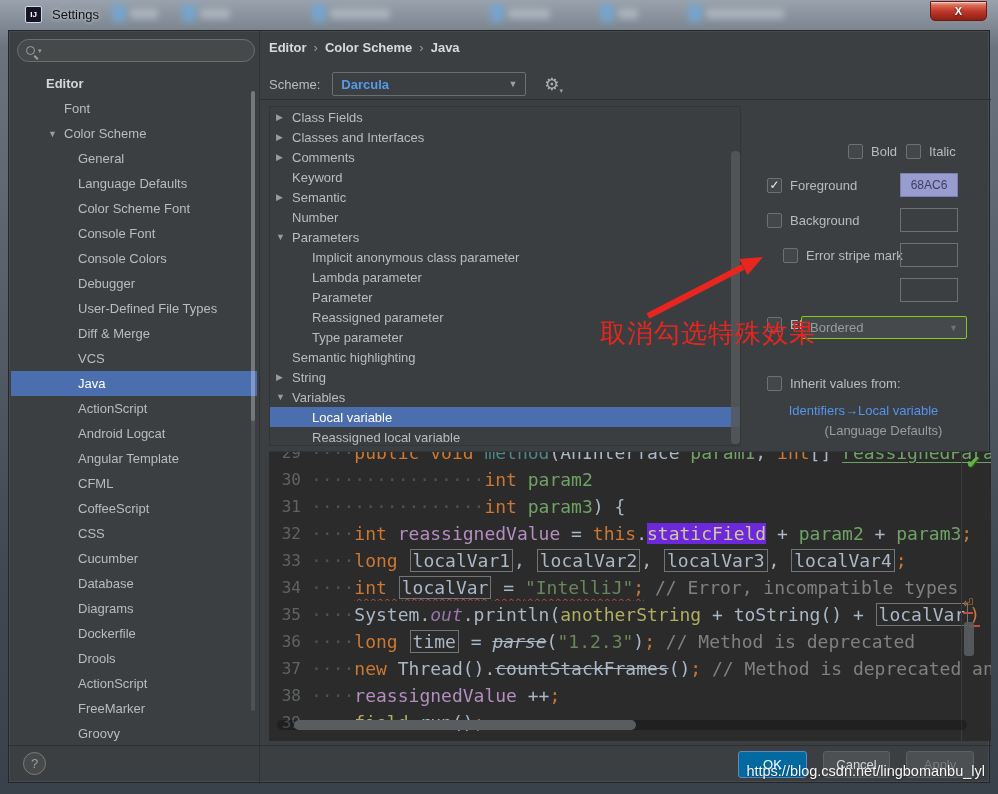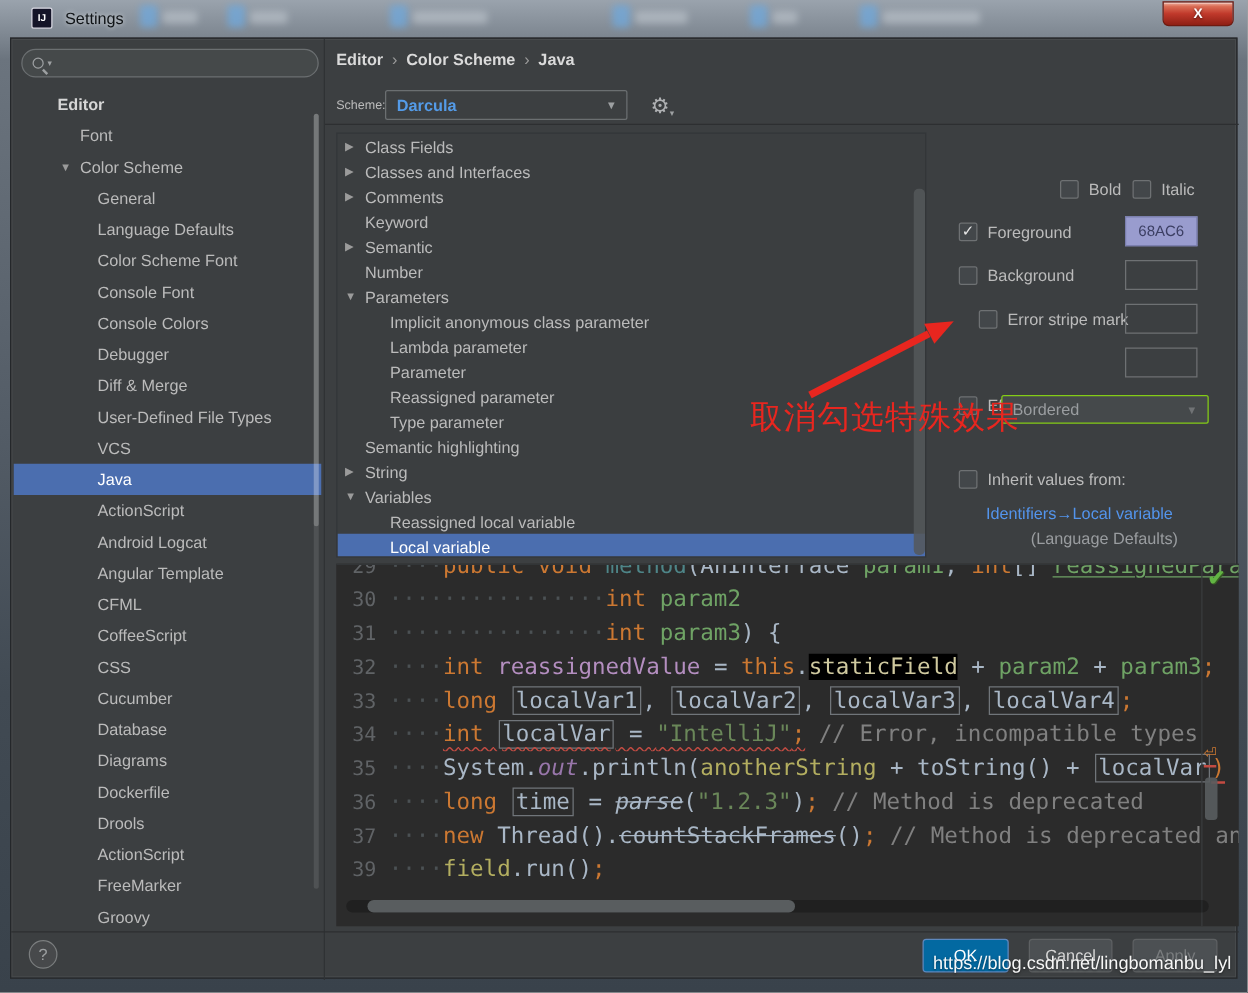--- a/index.html
+++ b/index.html
@@ -49,7 +49,7 @@
   .breadcrumb { position:absolute; left:260px; top:9px; font-size:13px; font-weight:bold; color:#dadada; }
   .breadcrumb .sep { color:#9b9b9b; font-weight:normal; padding:0 7px; }
   .scheme-row { position:absolute; left:260px; top:41px; display:flex; align-items:center; }
-  .scheme-label { color:#bbbbbb; font-size:10px; }
+  .scheme-label { color:#bbbbbb; font-size:13px; margin-right:12px; }
   .scheme-select { width:194px; height:24px; background:#3c3f41; border:1px solid #6b6f71; border-radius:2px;
                    display:flex; align-items:center; padding:0 8px; }
   .scheme-value { color:#549be8; font-weight:bold; font-size:13px; flex:1; }

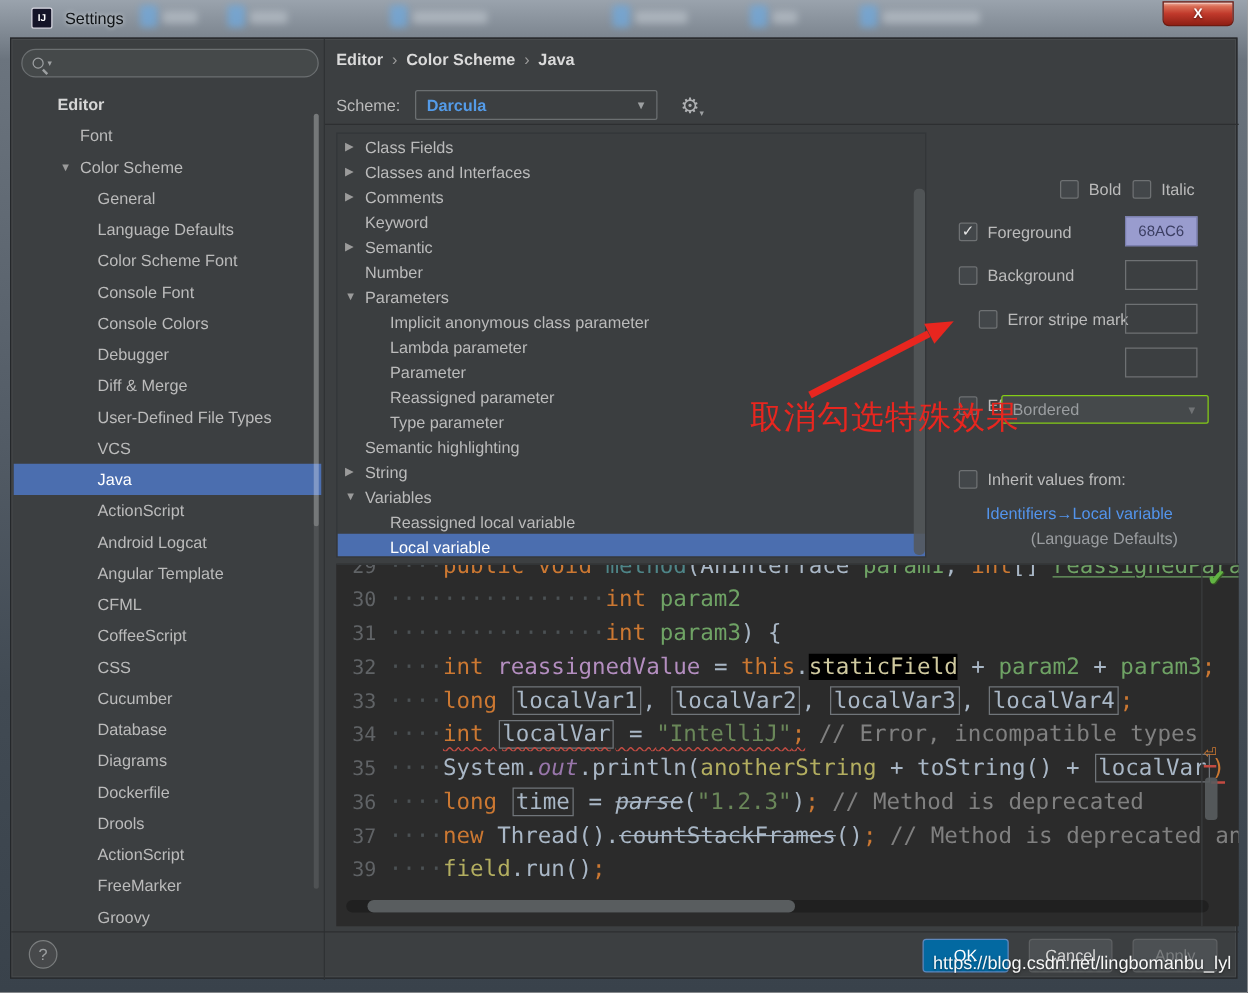--- a/index.html
+++ b/index.html
@@ -194,10 +194,10 @@
           <span>Debugger</span>
         </div>
         <div class="sb-row lvl2">
+          <span>User-Defined File Types</span>
+        </div>
+        <div class="sb-row lvl2">
           <span>Diff &amp; Merge</span>
-        </div>
-        <div class="sb-row lvl2">
-          <span>User-Defined File Types</span>
         </div>
         <div class="sb-row lvl2">
           <span>VCS</span>

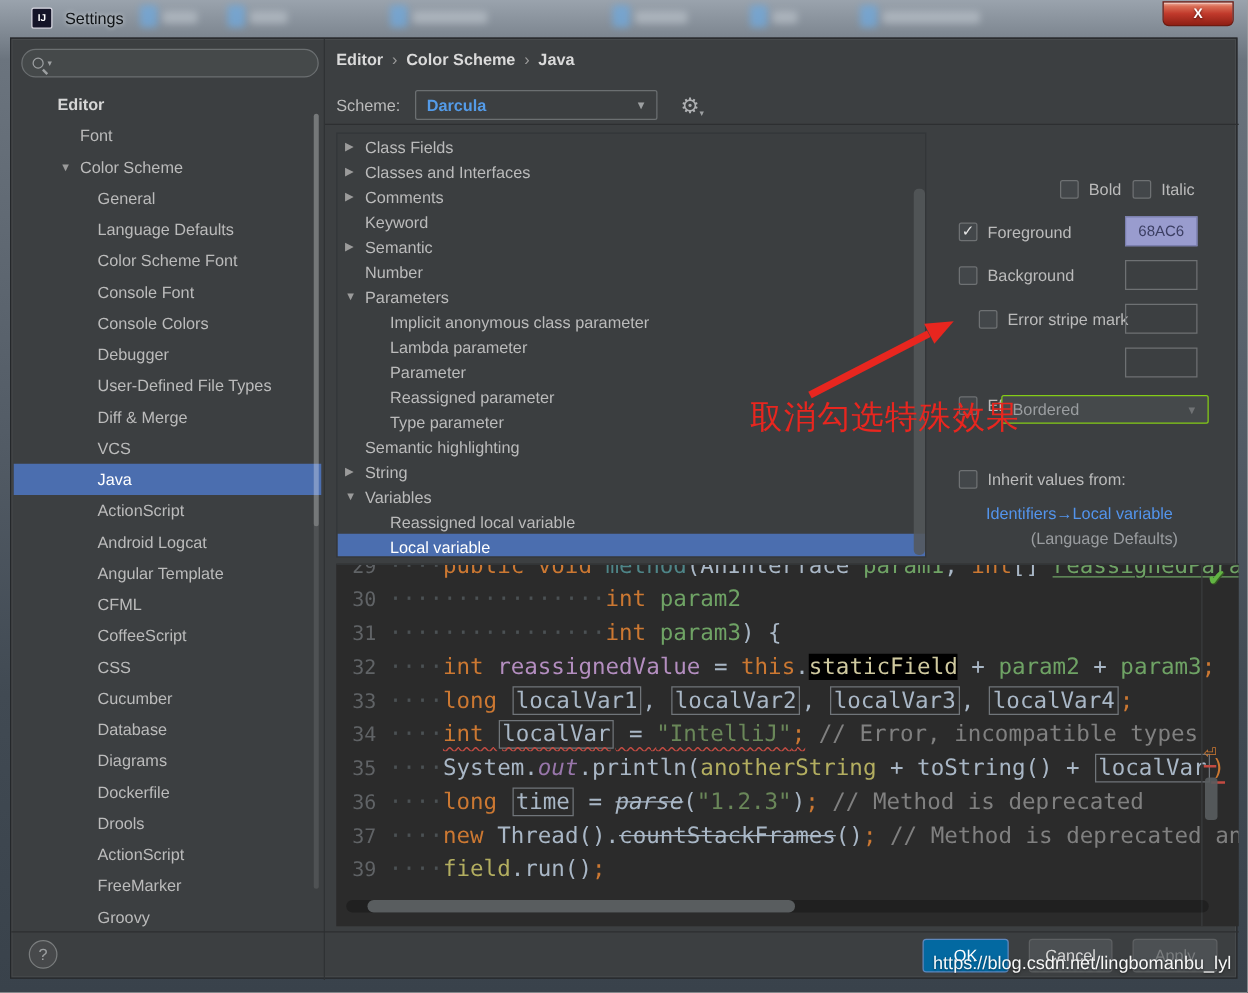--- a/index.html
+++ b/index.html
@@ -316,11 +316,11 @@
           <span class="tri">▼</span>
           <span>Variables</span>
         </div>
-        <div class="tr-row lvl1">
-          <span>Reassigned local variable</span>
-        </div>
         <div class="tr-row lvl1 sel">
           <span>Local variable</span>
+        </div>
+        <div class="tr-row lvl1">
+          <span>Reassigned local variable</span>
         </div>
       </div>
     <div class="tree-scroll"></div>

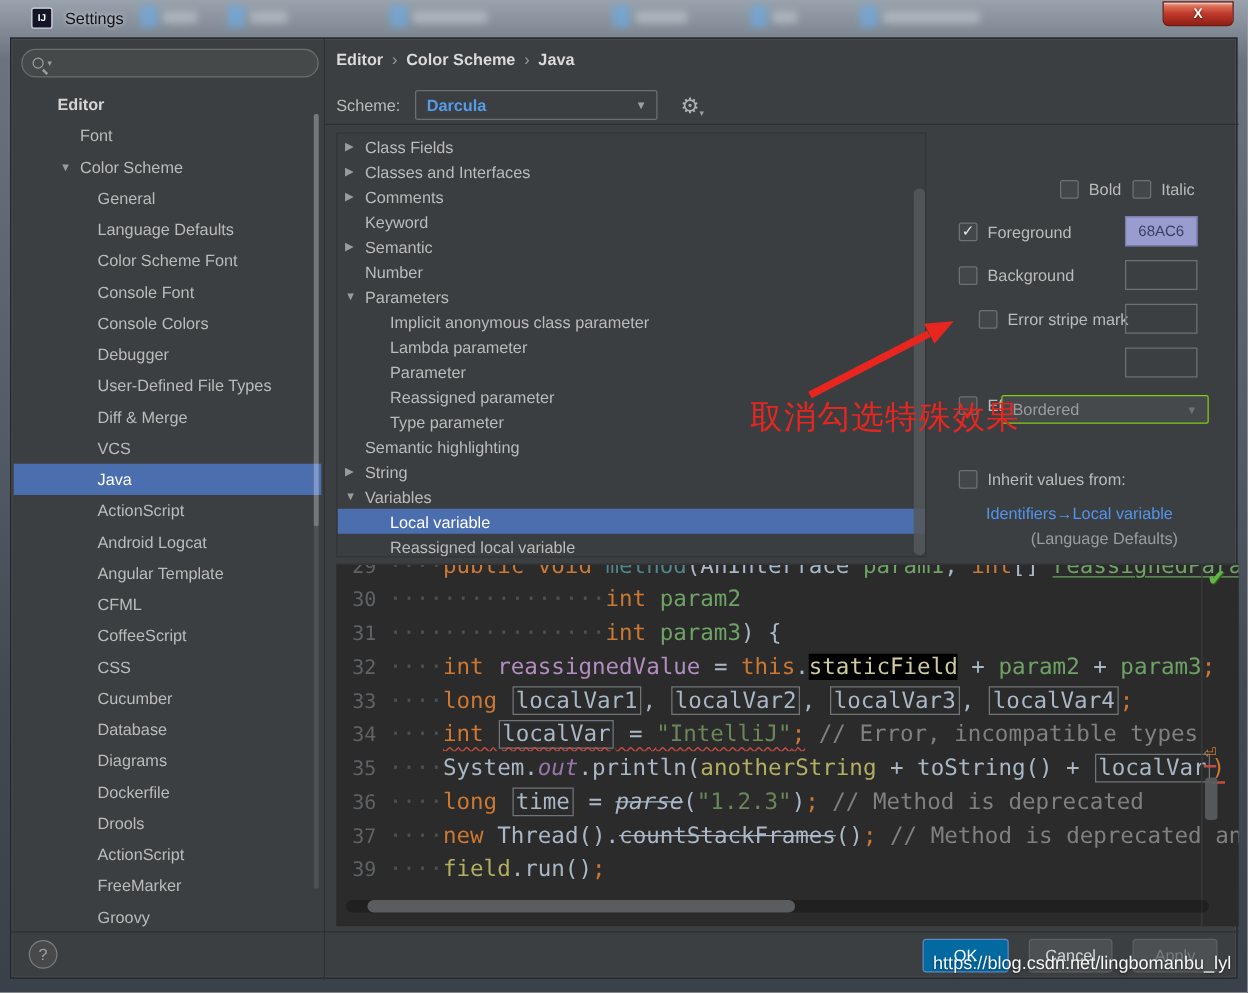--- a/index.html
+++ b/index.html
@@ -104,7 +104,7 @@
   .sg-yel { color:#b3ae60; }
   .sg-teal { color:#4e8588; }
   .sg-semi { color:#cc7832; }
-  .sg-sf { background:#000000; color:#cfc99f; }
+  .sg-sf { background:#6d28d9; color:#cfc99f; }
   .sg-box { border:1px solid #70757a; padding:0 2px; margin:0 1px; }
   .sg-strike { text-decoration:line-through; }
   .sg-itl { font-style:italic; }

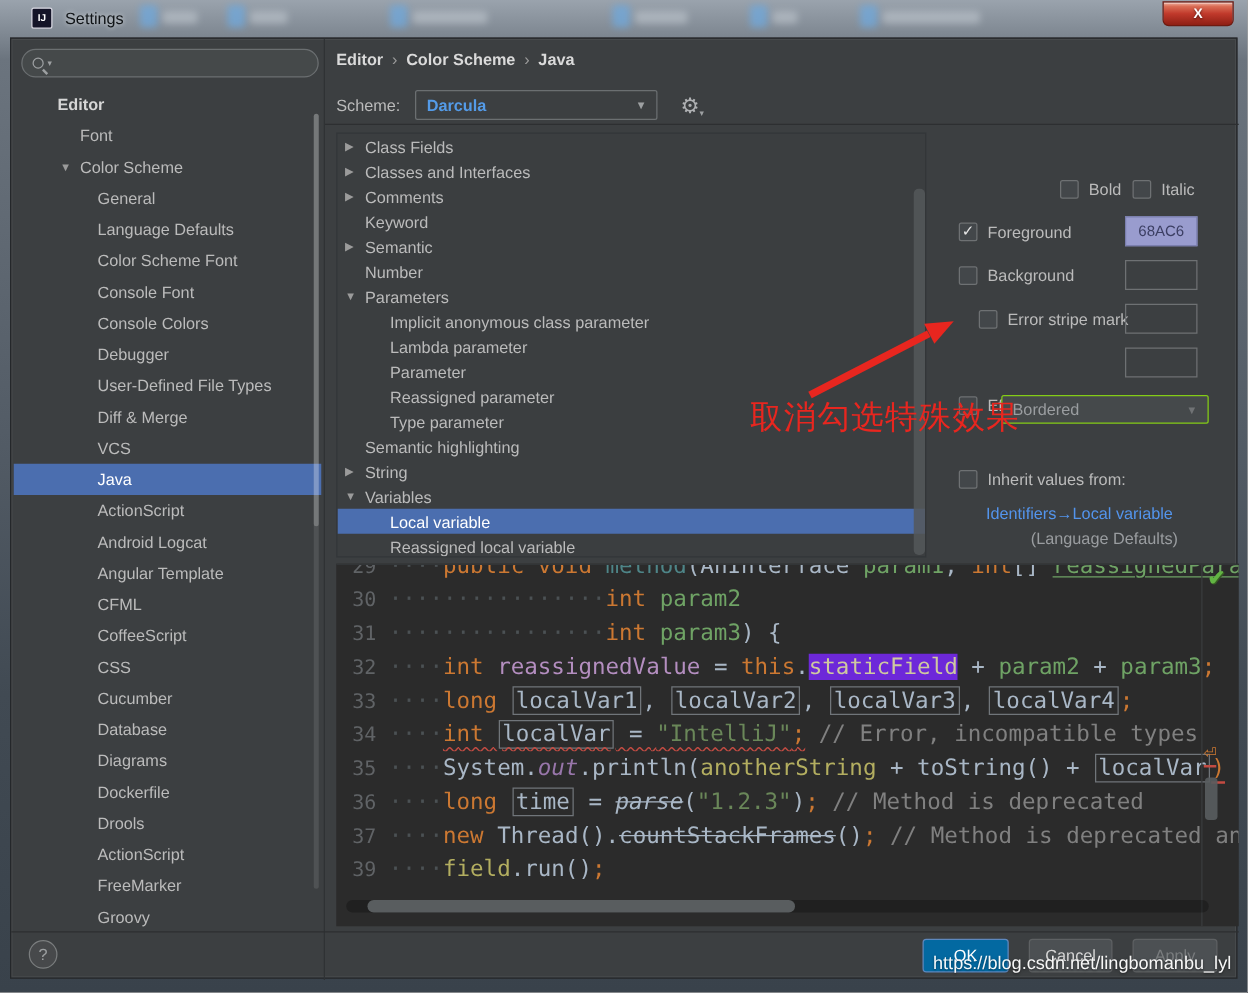--- a/index.html
+++ b/index.html
@@ -383,6 +383,7 @@
           <div class="ed-row"><span class="gutter">35</span><span class="code"><span class="sg-ws">····</span><span class="sg-pl">System.</span><span class="sg-out">out</span><span class="sg-pl">.println(</span><span class="sg-yel">anotherString</span><span class="sg-pl"> + </span><span class="sg-pl">toString() + </span><span class="sg-box">localVar</span><span class="sg-wrap">)</span></span></div>
           <div class="ed-row"><span class="gutter">36</span><span class="code"><span class="sg-ws">····</span><span class="sg-kw">long </span><span class="sg-box">time</span><span class="sg-pl"> = </span><span class="sg-pl sg-strike sg-itl">parse</span><span class="sg-pl">(</span><span class="sg-str">"1.2.3"</span><span class="sg-pl">)</span><span class="sg-semi">;</span><span class="sg-pl"> </span><span class="sg-cmt">// Method is deprecated</span></span></div>
           <div class="ed-row"><span class="gutter">37</span><span class="code"><span class="sg-ws">····</span><span class="sg-kw">new </span><span class="sg-pl">Thread().</span><span class="sg-pl sg-strike">countStackFrames</span><span class="sg-pl">()</span><span class="sg-semi">;</span><span class="sg-pl"> </span><span class="sg-cmt">// Method is deprecated and</span></span></div>
+          <div class="ed-row"><span class="gutter">38</span><span class="code"><span class="sg-ws">····</span><span class="sg-pur">reassignedValue </span><span class="sg-pl">++</span><span class="sg-semi">;</span></span></div>
           <div class="ed-row"><span class="gutter">39</span><span class="code"><span class="sg-ws">····</span><span class="sg-yel">field</span><span class="sg-pl">.run()</span><span class="sg-semi">;</span></span></div>
         </div>
       <div class="stripe-line"></div>

